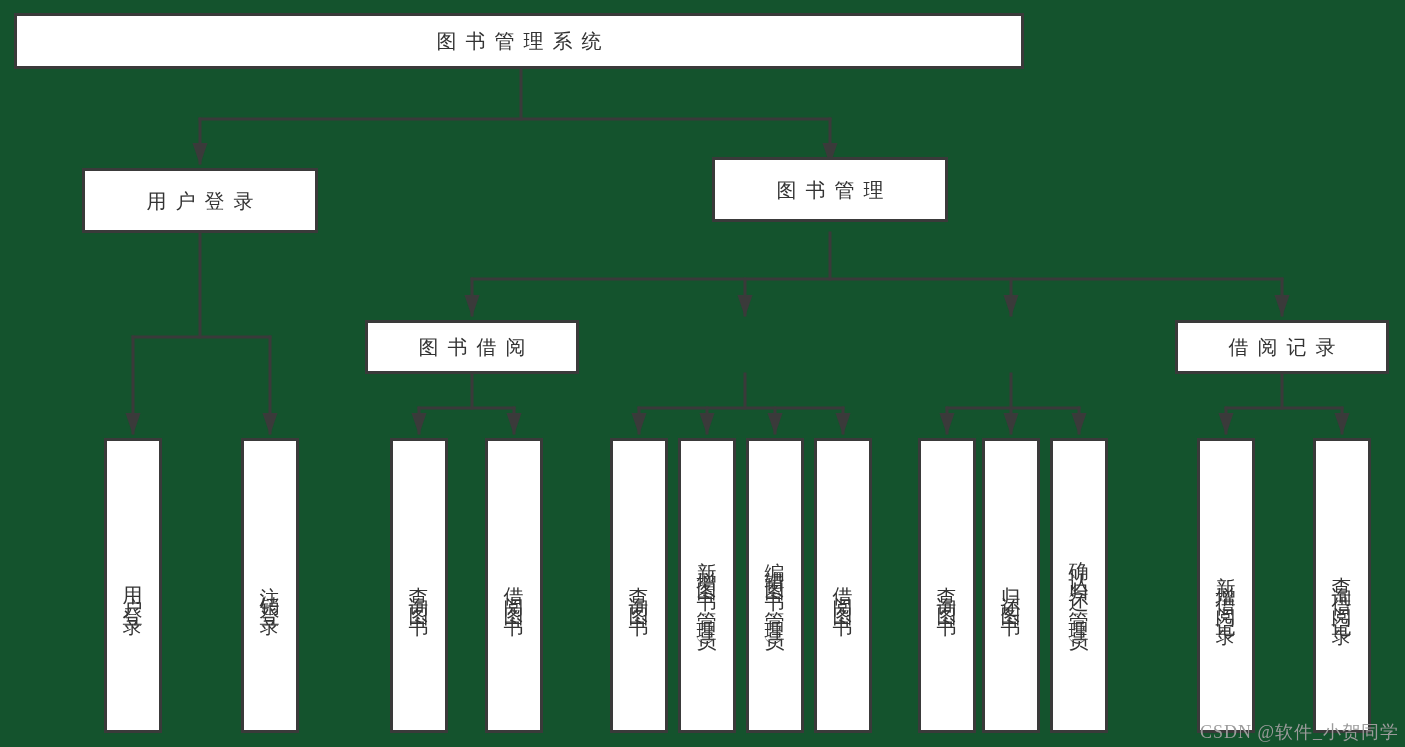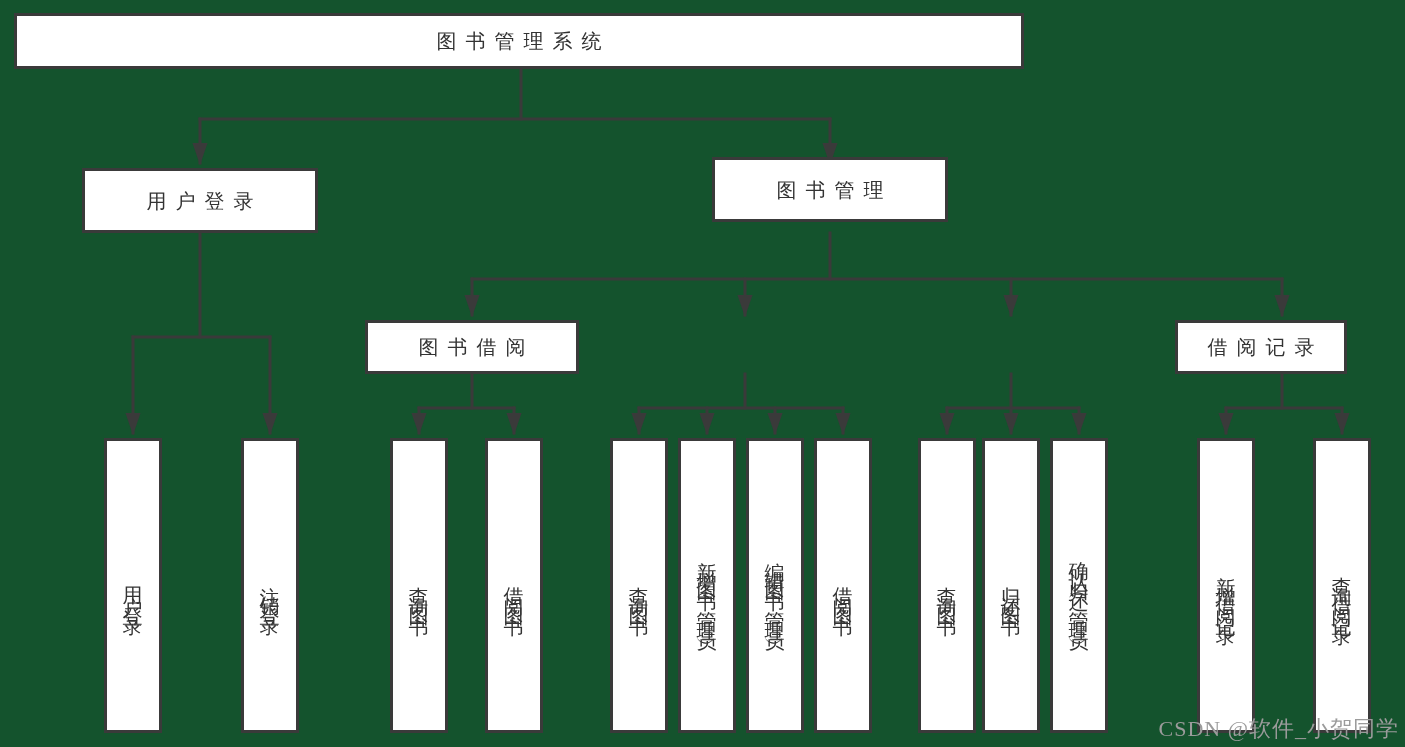--- a/index.html
+++ b/index.html
@@ -113,7 +113,7 @@
   <div class="box" style="left:365px;top:320px;width:214px;height:54px;">
     <span class="hlabel">图书借阅</span>
   </div>
-  <div class="box" style="left:1175px;top:320px;width:172px;height:54px;">
+  <div class="box" style="left:1175px;top:320px;width:214px;height:54px;">
     <span class="hlabel">借阅记录</span>
   </div>
 

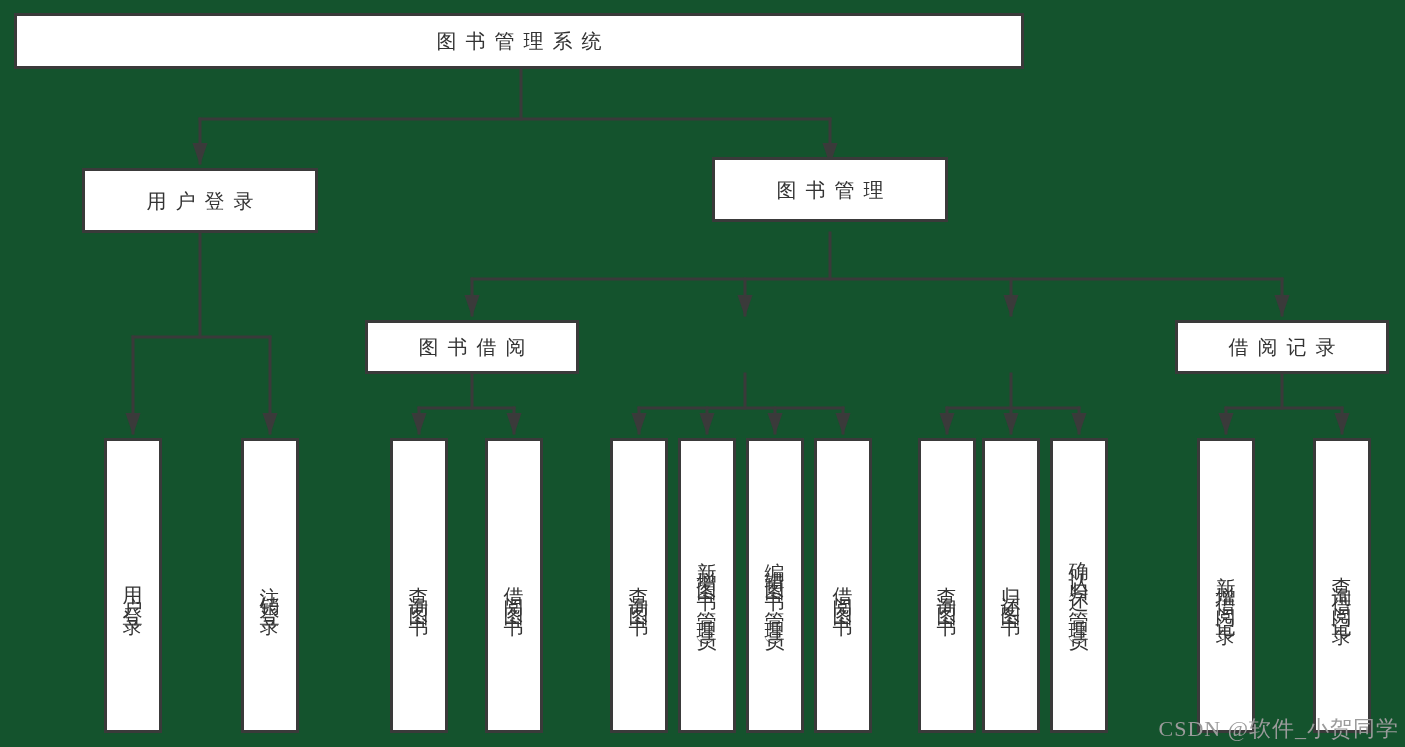--- a/index.html
+++ b/index.html
@@ -39,7 +39,7 @@
     position:absolute;
     right:6px;
     bottom:3px;
-    font-size:22px;
+    font-size:18px;
     color:#9b9b9b;
     letter-spacing:1px;
     white-space:nowrap;

